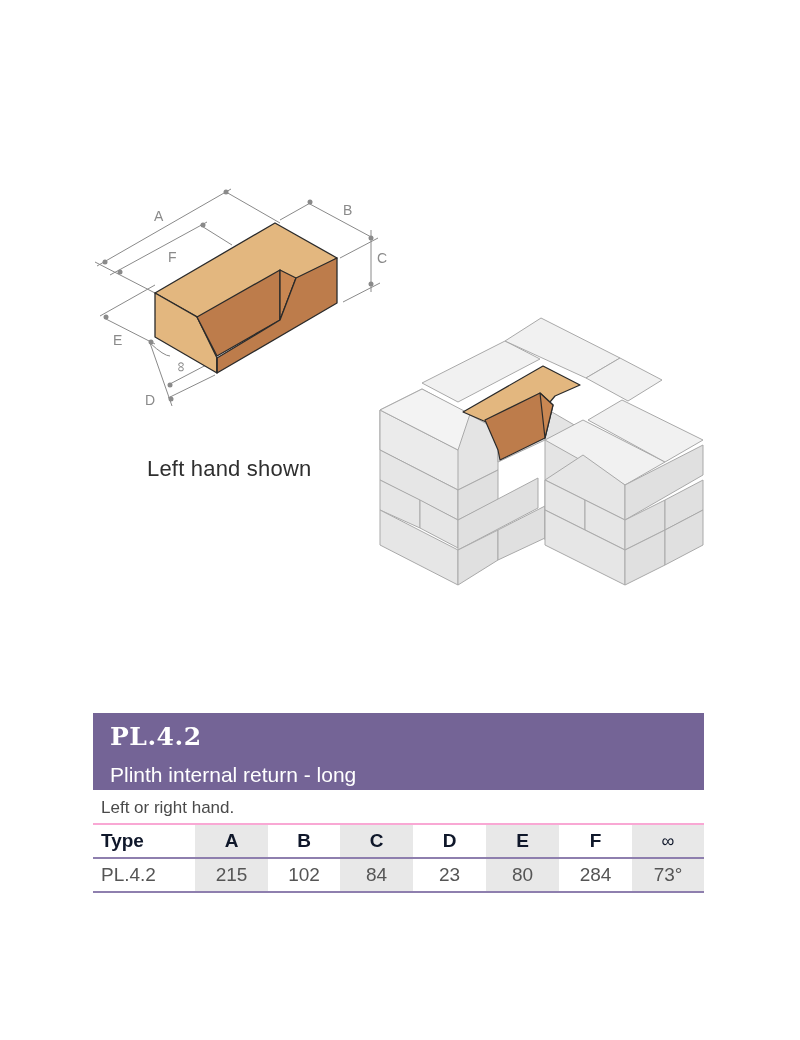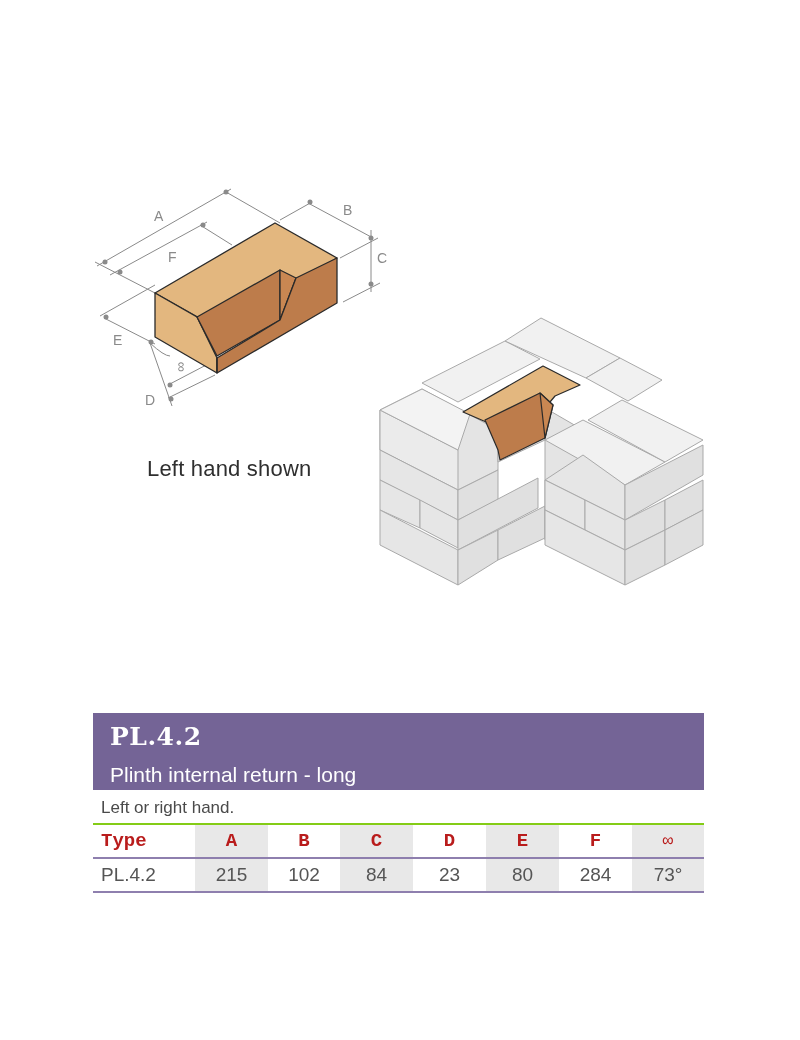--- a/index.html
+++ b/index.html
@@ -15,7 +15,7 @@
   .spec-header { background: #746496; height: 77px; padding: 0 17px; box-sizing: border-box; color: #fff; }
   .spec-code { font-family: "DejaVu Serif", serif; font-weight: bold; font-size: 25px; padding-top: 10px; line-height: 28px; letter-spacing: 0.5px; }
   .spec-name { font-size: 21px; line-height: 26px; margin-top: 11px; }
-  .spec-note { font-size: 17px; color: #4a4a4a; height: 33px; line-height: 36px; padding-left: 8px; border-bottom: 2px solid #84cc16; }
+  .spec-note { font-size: 17px; color: #4a4a4a; height: 33px; line-height: 36px; padding-left: 8px; border-bottom: 2px solid #f9a8d4; }
   table { border-collapse: collapse; width: 611px; table-layout: fixed; }
   td, th { height: 32px; padding: 0; text-align: center; font-size: 19px; }
   th { font-weight: bold; color: #b91c1c; border-bottom: 2px solid #8e7fae; font-family: Liberation Mono, monospace; }

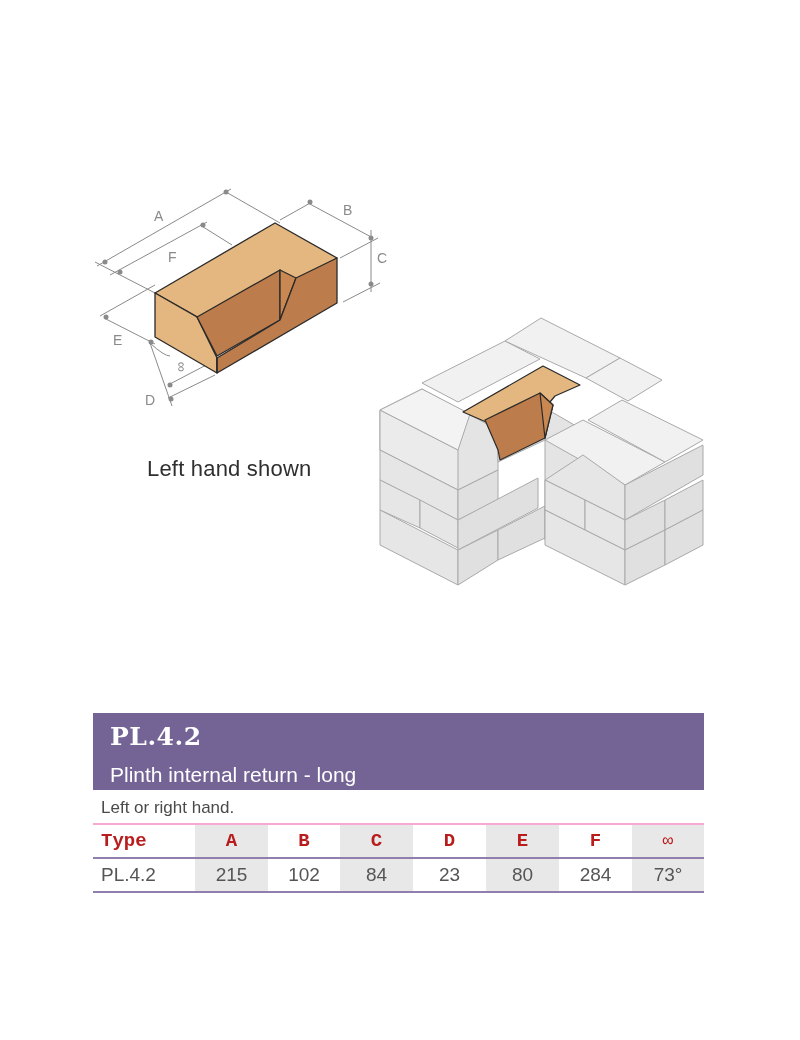--- a/index.html
+++ b/index.html
@@ -18,7 +18,7 @@
   .spec-note { font-size: 17px; color: #4a4a4a; height: 33px; line-height: 36px; padding-left: 8px; border-bottom: 2px solid #f9a8d4; }
   table { border-collapse: collapse; width: 611px; table-layout: fixed; }
   td, th { height: 32px; padding: 0; text-align: center; font-size: 19px; }
-  th { font-weight: bold; color: #b91c1c; border-bottom: 2px solid #8e7fae; font-family: Liberation Mono, monospace; }
+  th { font-weight: bold; color: #0f172a; border-bottom: 2px solid #8e7fae; }
   td { color: #555; border-bottom: 2px solid #8e7fae; }
   .first { text-align: left; padding-left: 8px; }
   .shade { background: #e8e8e8; }

